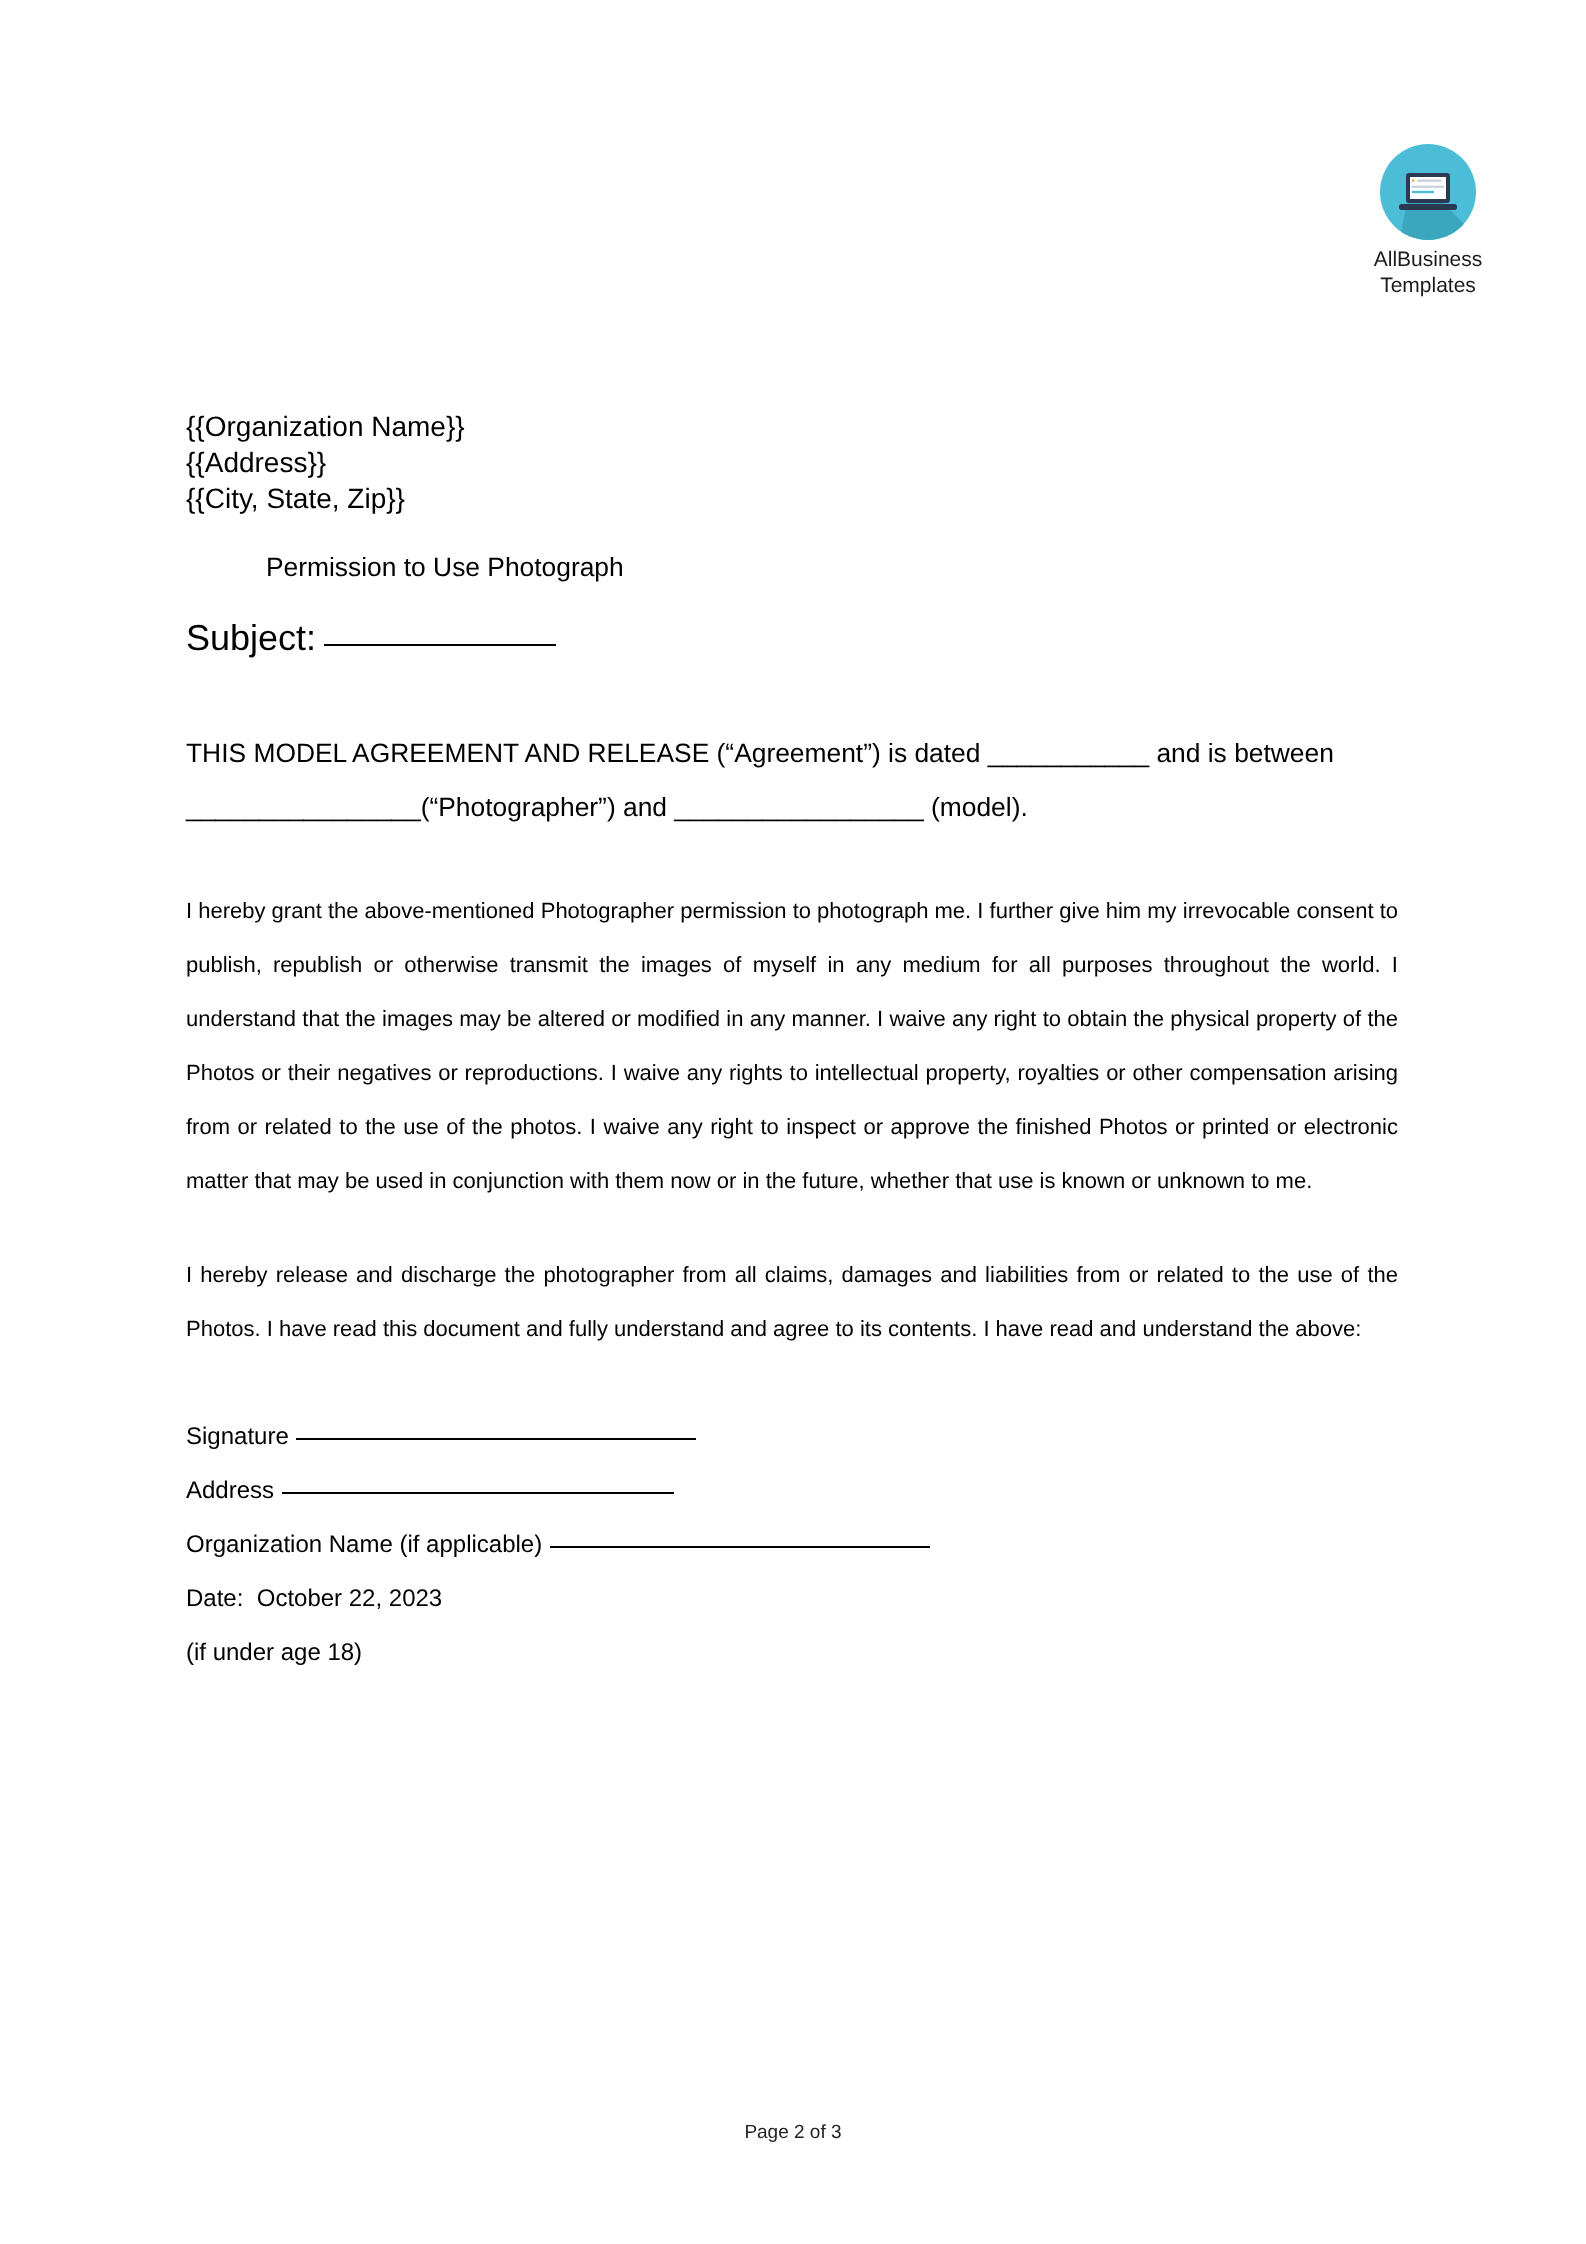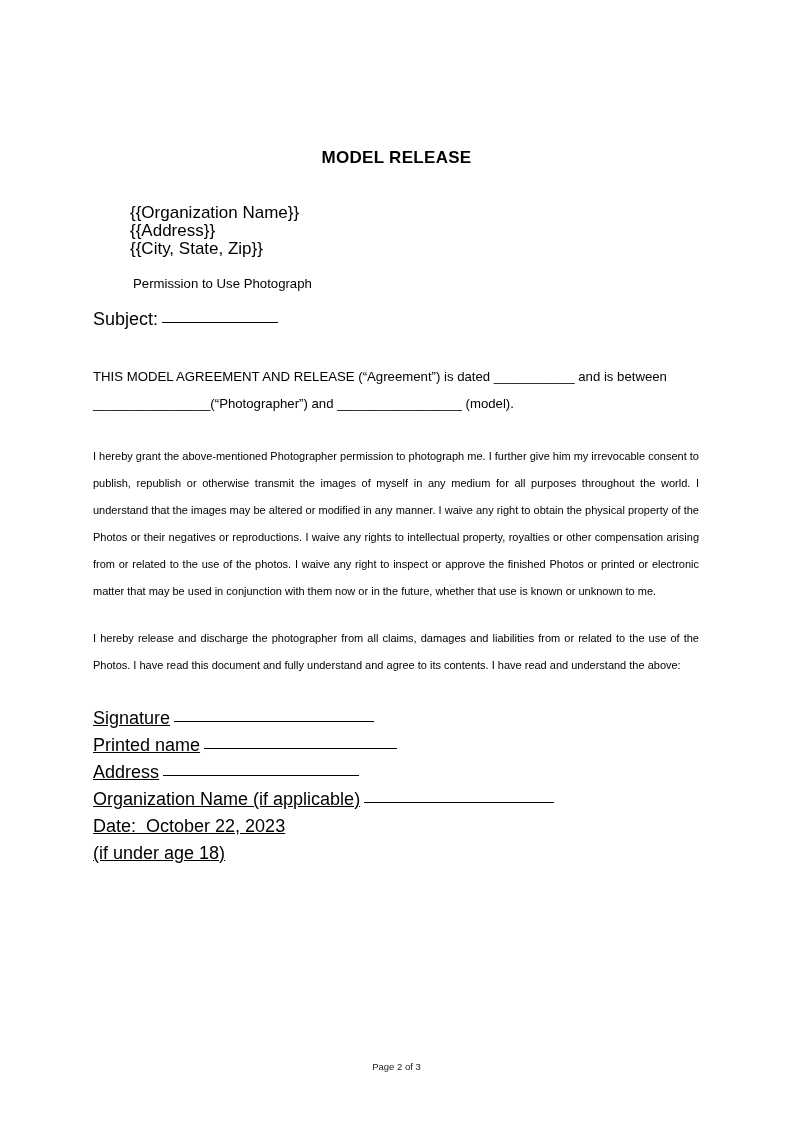--- a/index.html
+++ b/index.html
@@ -153,6 +153,26 @@
 
 <div class="page">
 
+  <div class="logo-block">
+    <div class="logo-mark">
+      <svg class="logo-shadow" viewBox="0 0 48 48">
+        <path d="M16 14 L48 46 L48 48 L10 48 Z" fill="#3aa7bf"></path>
+      </svg>
+      <svg class="logo-laptop" viewBox="0 0 30 22">
+        <rect x="4" y="1.5" width="22" height="15" rx="1.6" fill="#2b3a52"></rect>
+        <rect x="6" y="3.5" width="18" height="11" fill="#ffffff"></rect>
+        <circle cx="7.6" cy="5.3" r="0.7" fill="#e8b23a"></circle>
+        <rect x="9.6" y="4.7" width="12" height="1.3" fill="#c9d4dd"></rect>
+        <rect x="7" y="7.8" width="16" height="1.2" fill="#c9d4dd"></rect>
+        <rect x="7" y="10.4" width="11" height="1.2" fill="#4cbdd6"></rect>
+        <rect x="0.5" y="17" width="29" height="3" rx="1.4" fill="#2b3a52"></rect>
+      </svg>
+    </div>
+    <div class="logo-text">
+      <span>AllBusiness</span>
+      <span>Templates</span>
+    </div>
+  </div>
 
   <div class="doc-title">MODEL RELEASE</div>
 

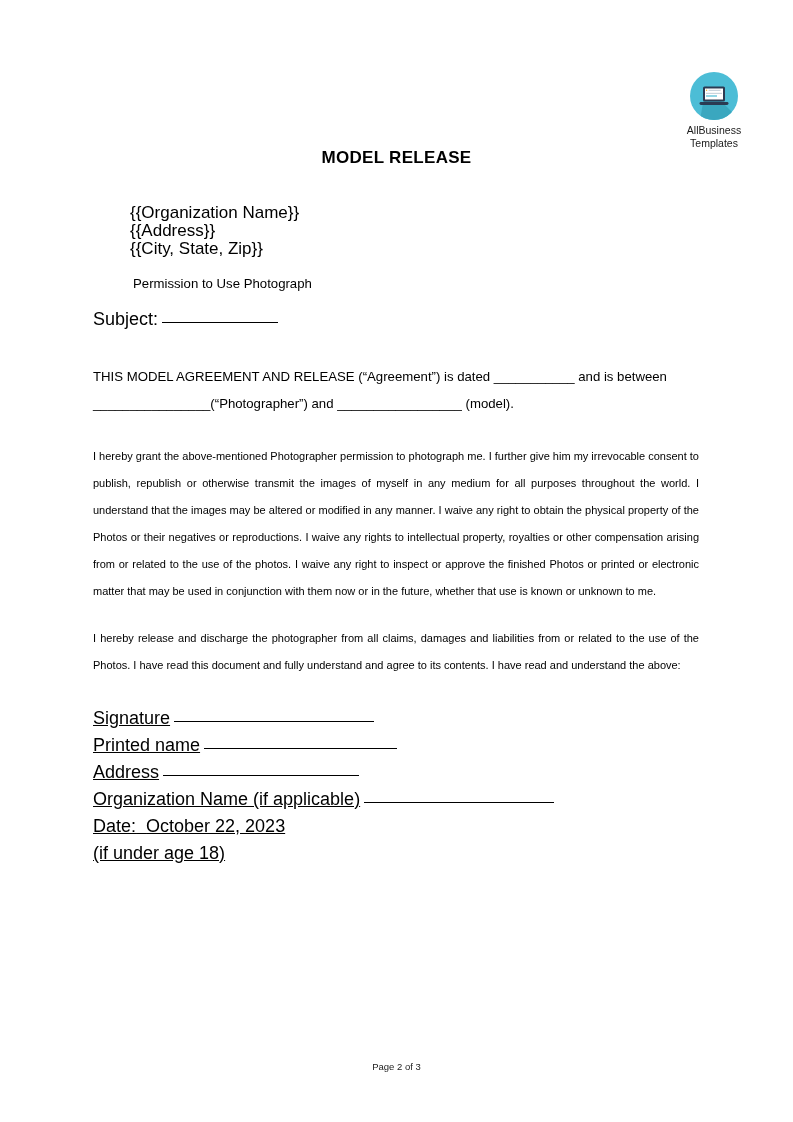--- a/index.html
+++ b/index.html
@@ -174,7 +174,6 @@
     </div>
   </div>
 
-  <div class="doc-title">MODEL RELEASE</div>
 
   <div class="content">
 

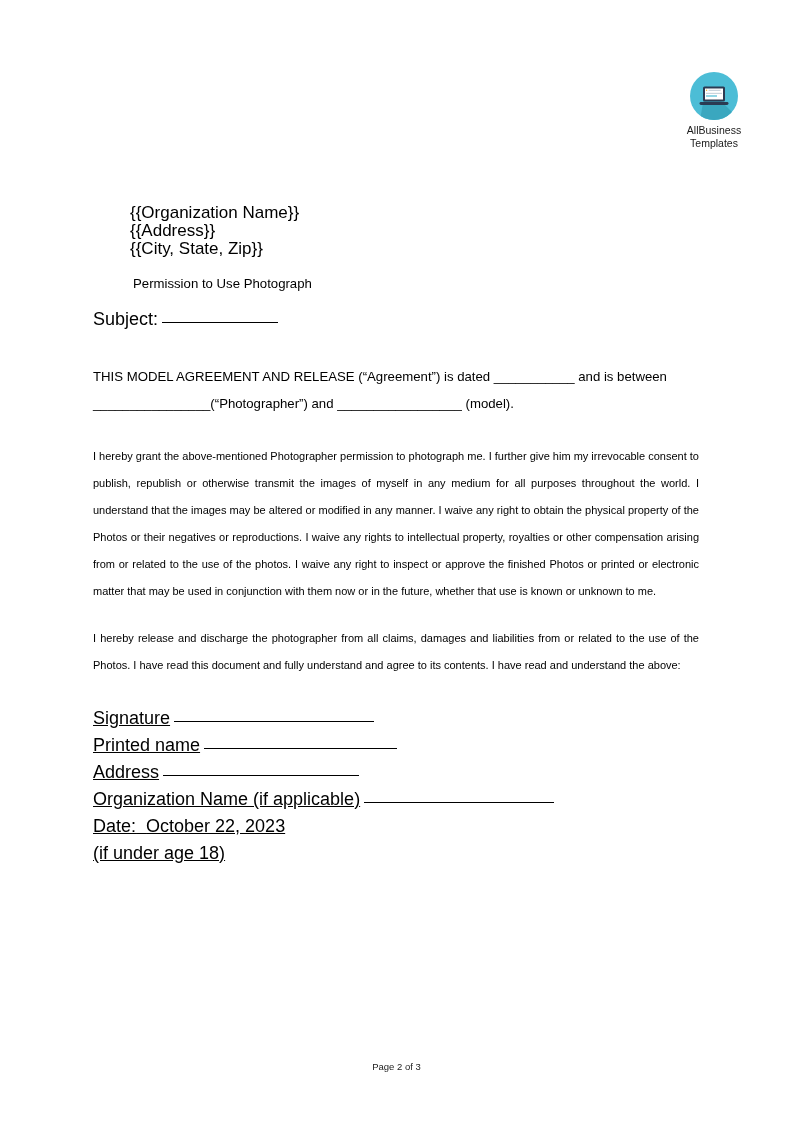--- a/index.html
+++ b/index.html
@@ -82,9 +82,8 @@
   }
 
   .addr-line {
-    font-size: 17px;
+    font-size: 14px;
     line-height: 18px;
-    margin-left: 37px;
   }
   .spacer-12 { height: 12px; }
   .spacer-16 { height: 16px; }

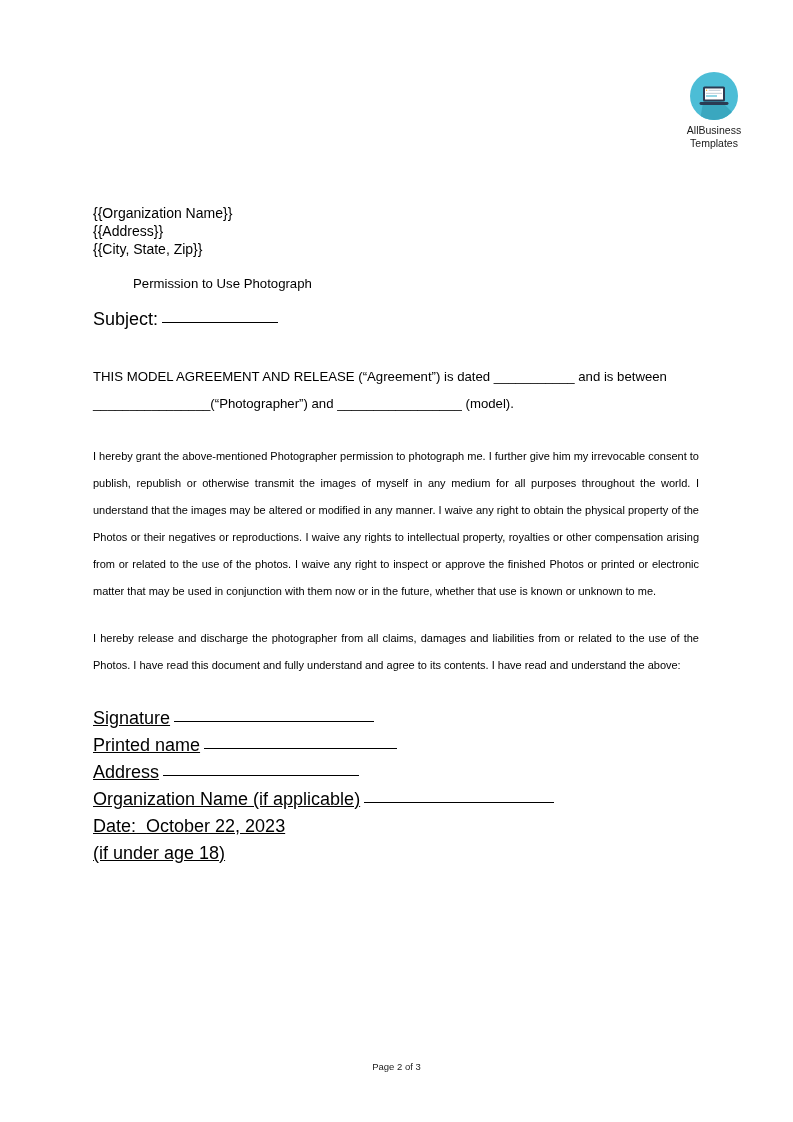--- a/index.html
+++ b/index.html
@@ -125,9 +125,8 @@
   }
 
   .sig-list {
-    font-size: 18px;
-    line-height: 27px;
-    text-decoration: underline;
+    font-size: 12px;
+    line-height: 27px;
   }
   .sig-row { white-space: nowrap; }
   .rule-sig { width: 200px; }

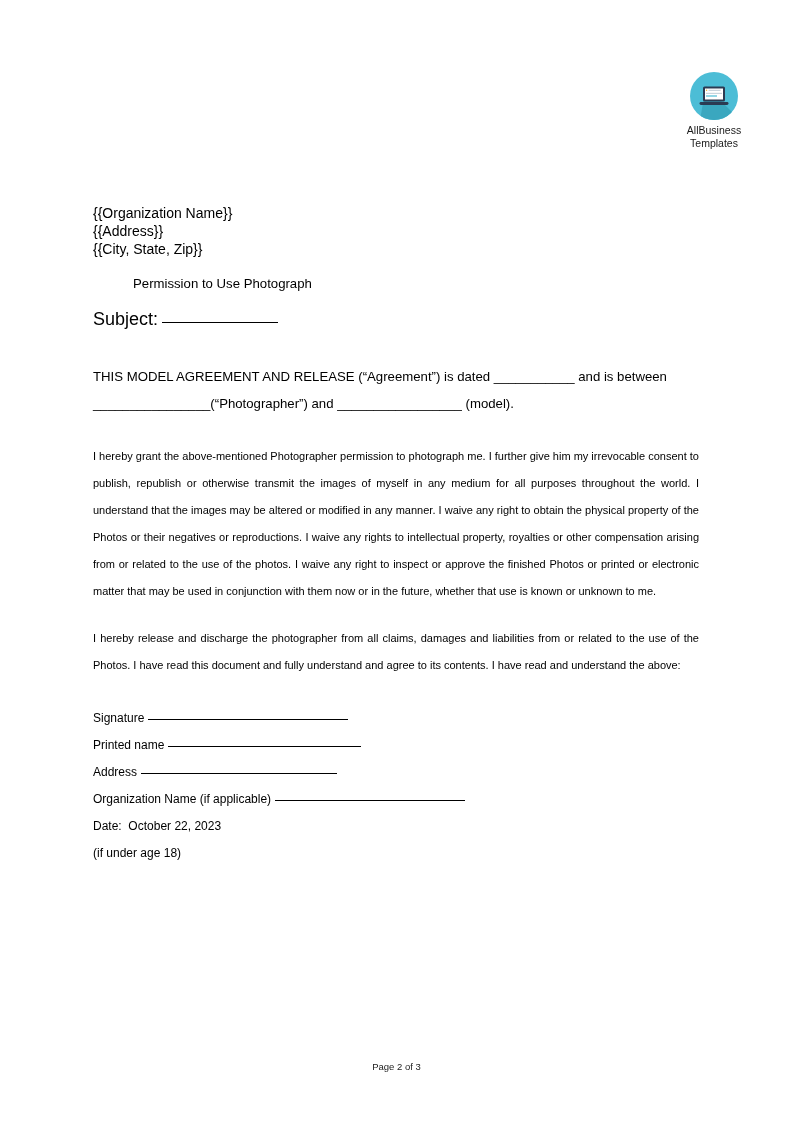--- a/index.html
+++ b/index.html
@@ -212,9 +212,6 @@
         <span>Signature</span><span class="rule rule-sig"></span>
       </div>
       <div class="sig-row">
-        <span>Printed name</span><span class="rule rule-printed"></span>
-      </div>
-      <div class="sig-row">
         <span>Address</span><span class="rule rule-address"></span>
       </div>
       <div class="sig-row">

